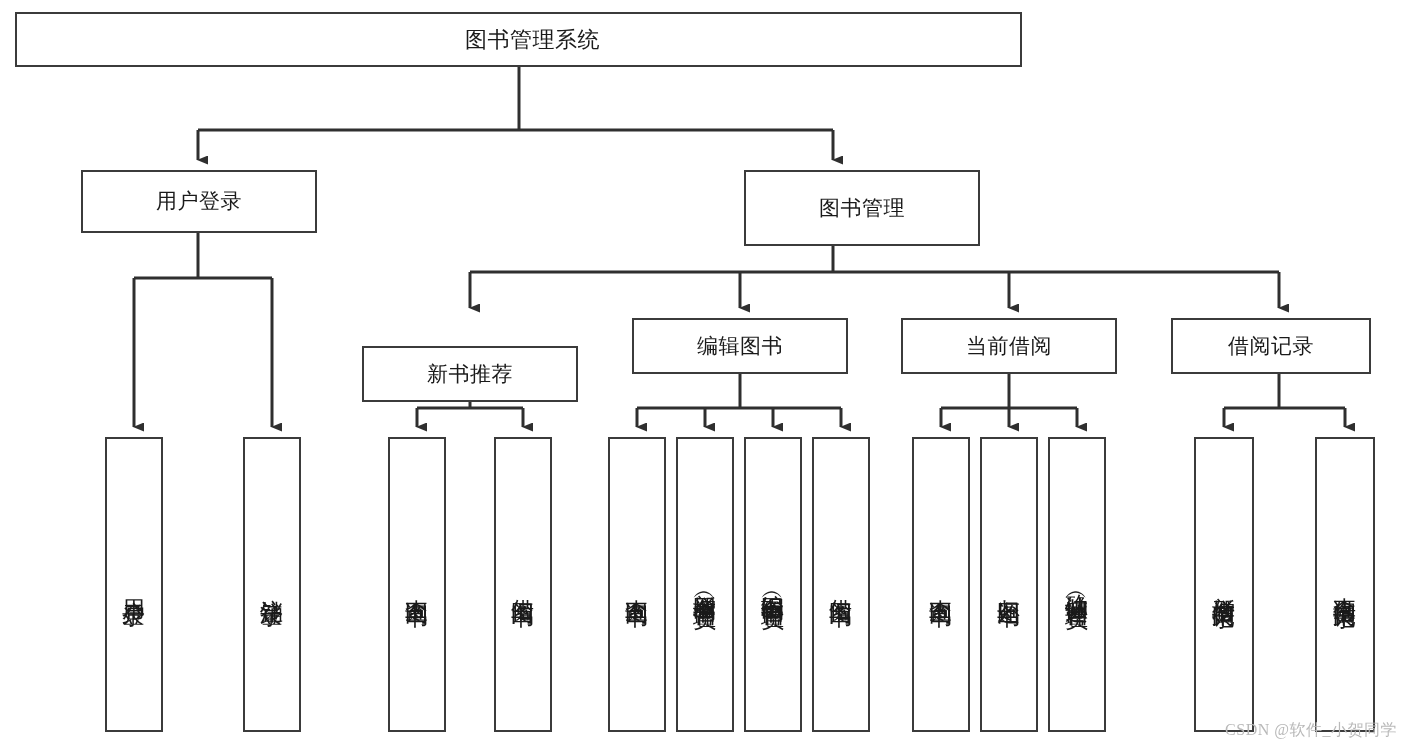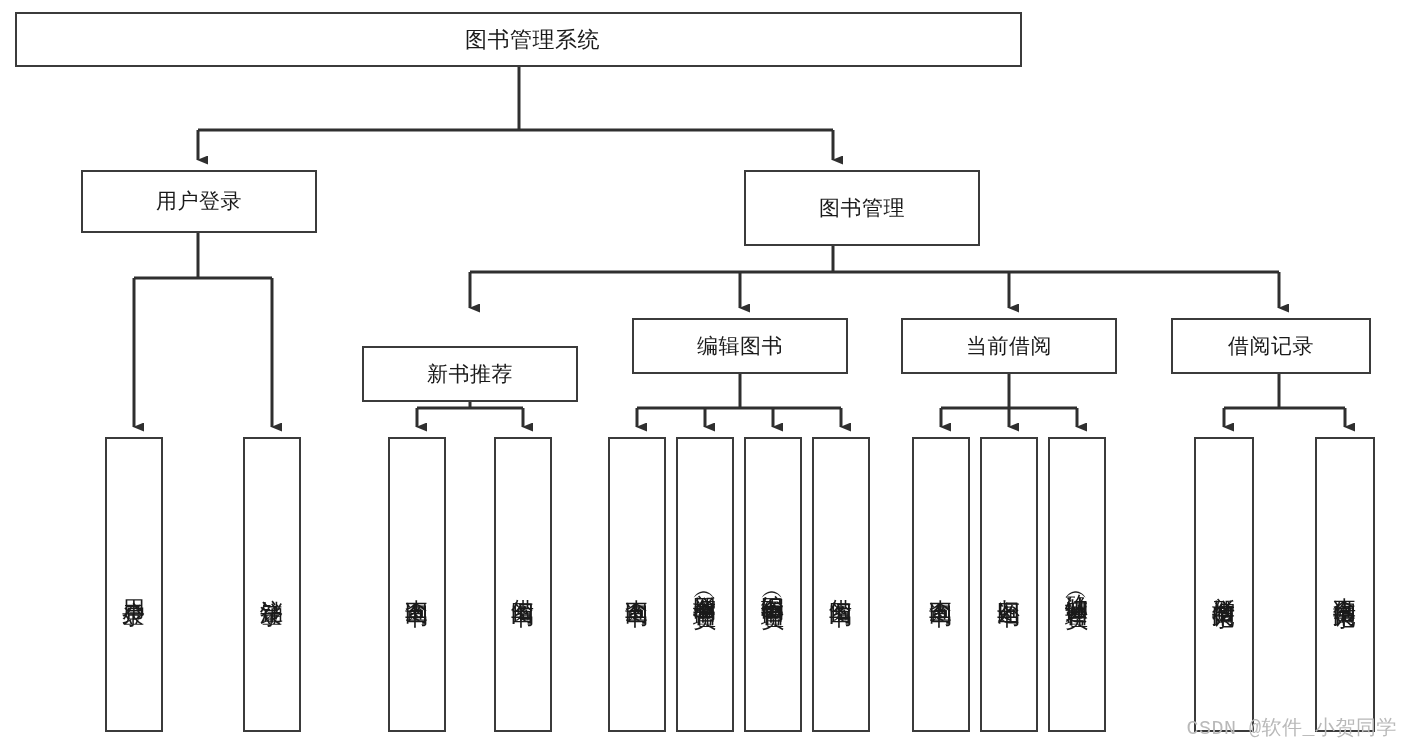--- a/index.html
+++ b/index.html
@@ -69,11 +69,11 @@
     position: absolute;
     right: 8px;
     bottom: 6px;
-    font-size: 20px;
+    font-size: 16px;
     color: #b9b9b9;
     letter-spacing: 0.5px;
     white-space: nowrap;
-    font-family: Liberation Mono, monospace;
+    font-family: Liberation Serif, serif;
   }
 </style>
 </head>

